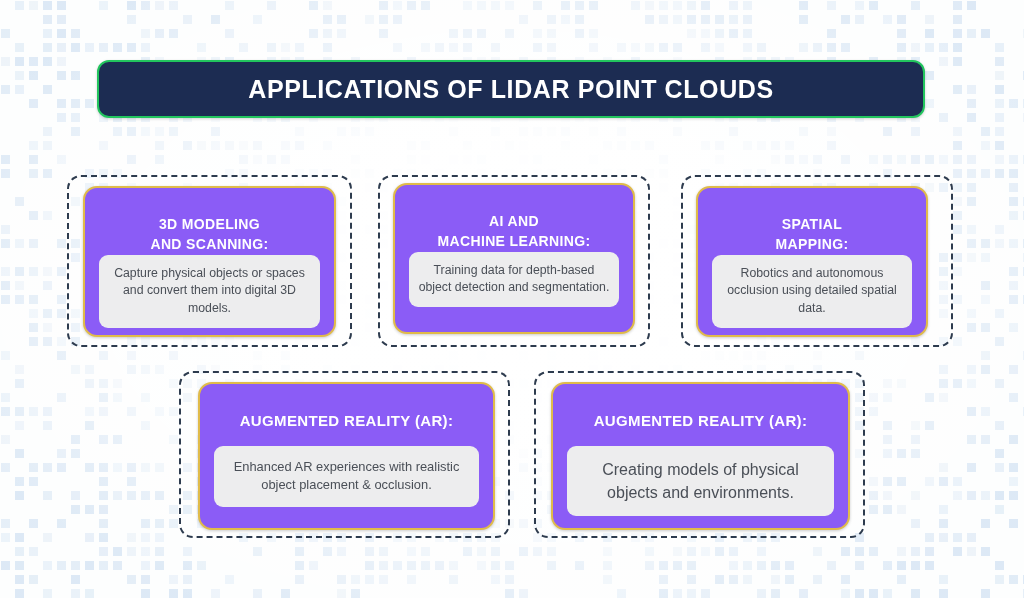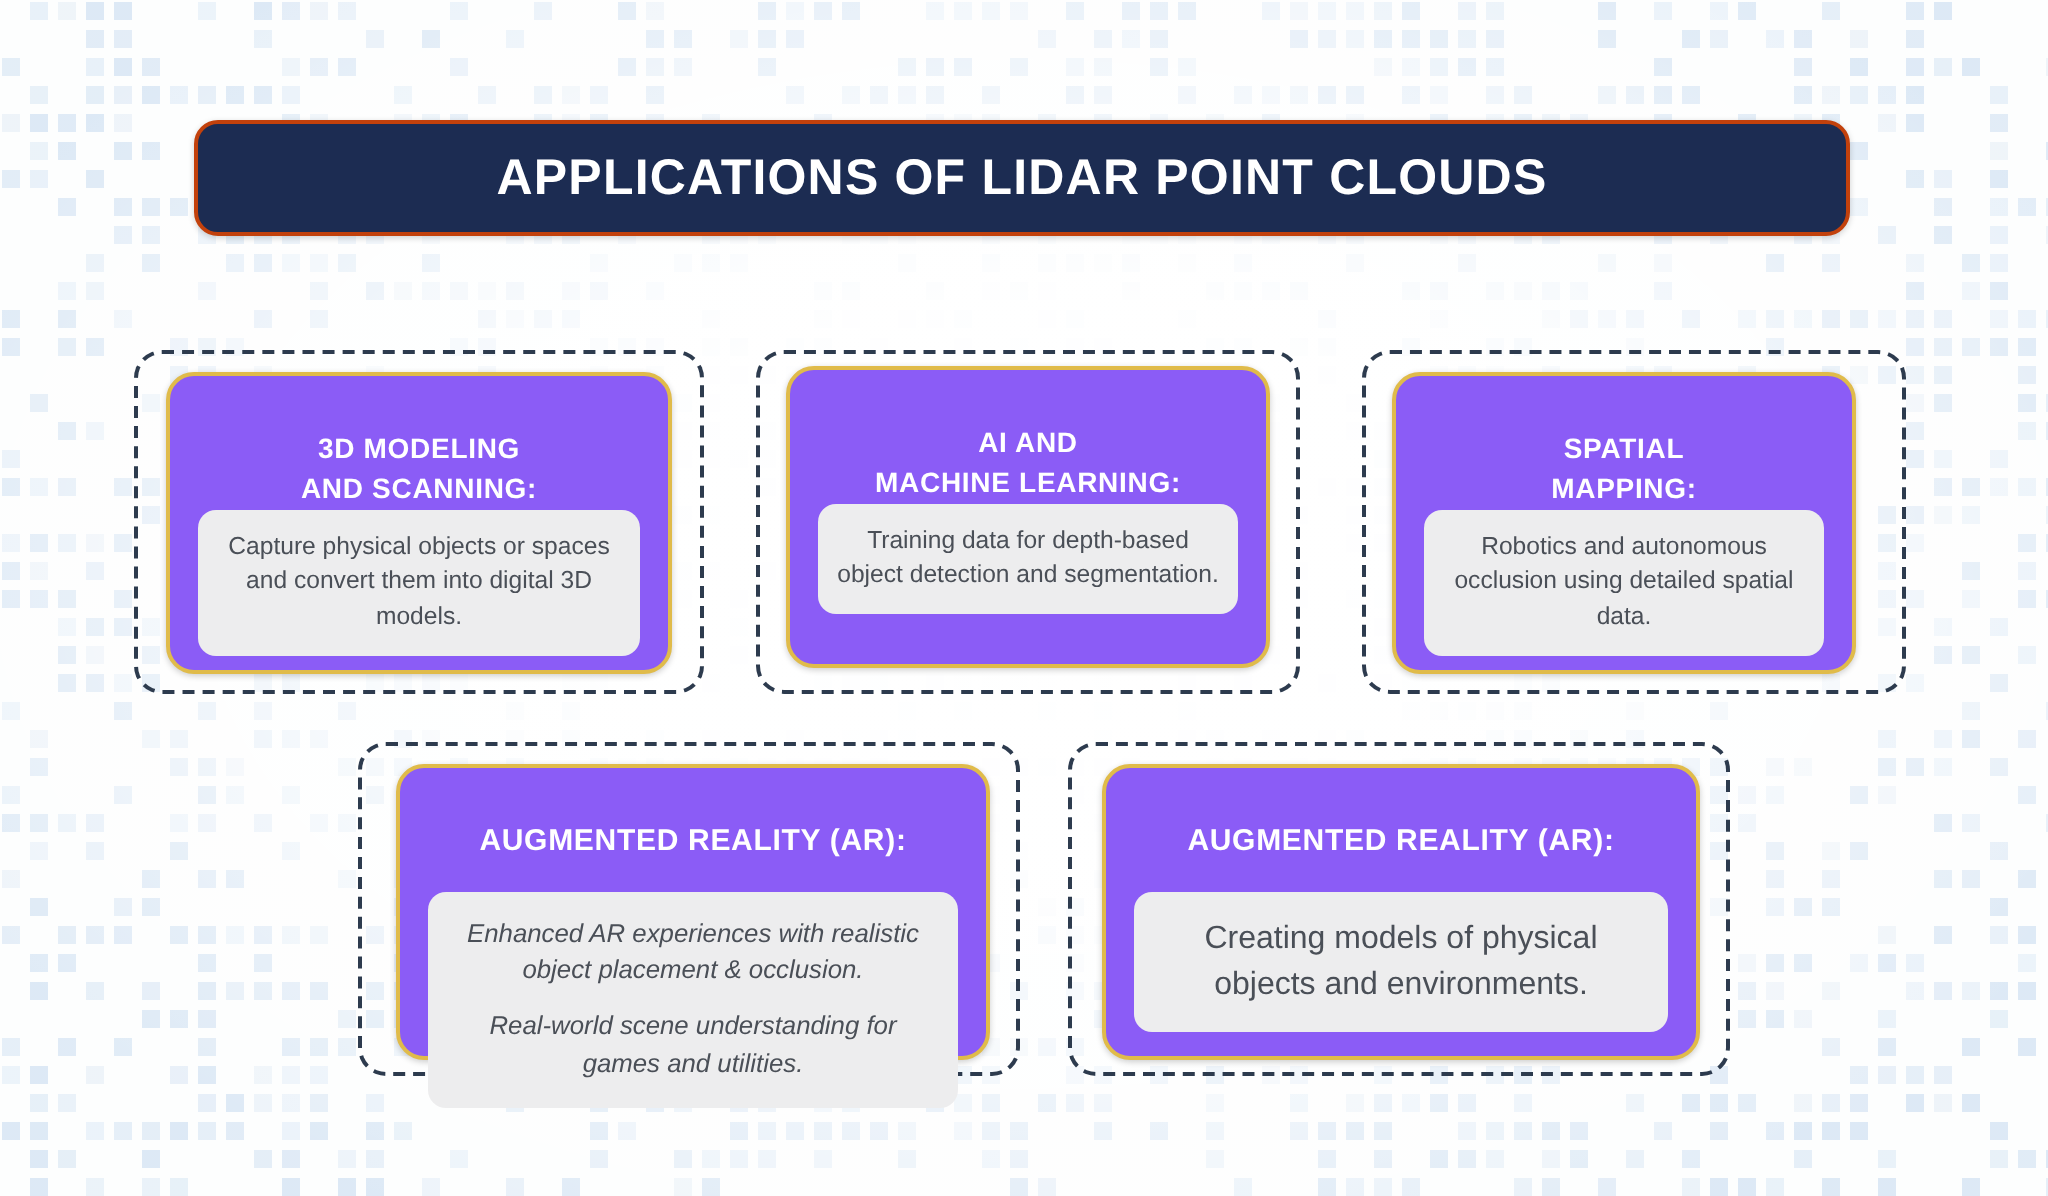--- a/index.html
+++ b/index.html
@@ -48,7 +48,7 @@
     width: 828px;
     height: 58px;
     background: #1c2c52;
-    border: 2px solid #c2410c;
+    border: 2px solid #22c55e;
     border-radius: 12px;
     box-sizing: border-box;
     display: flex;

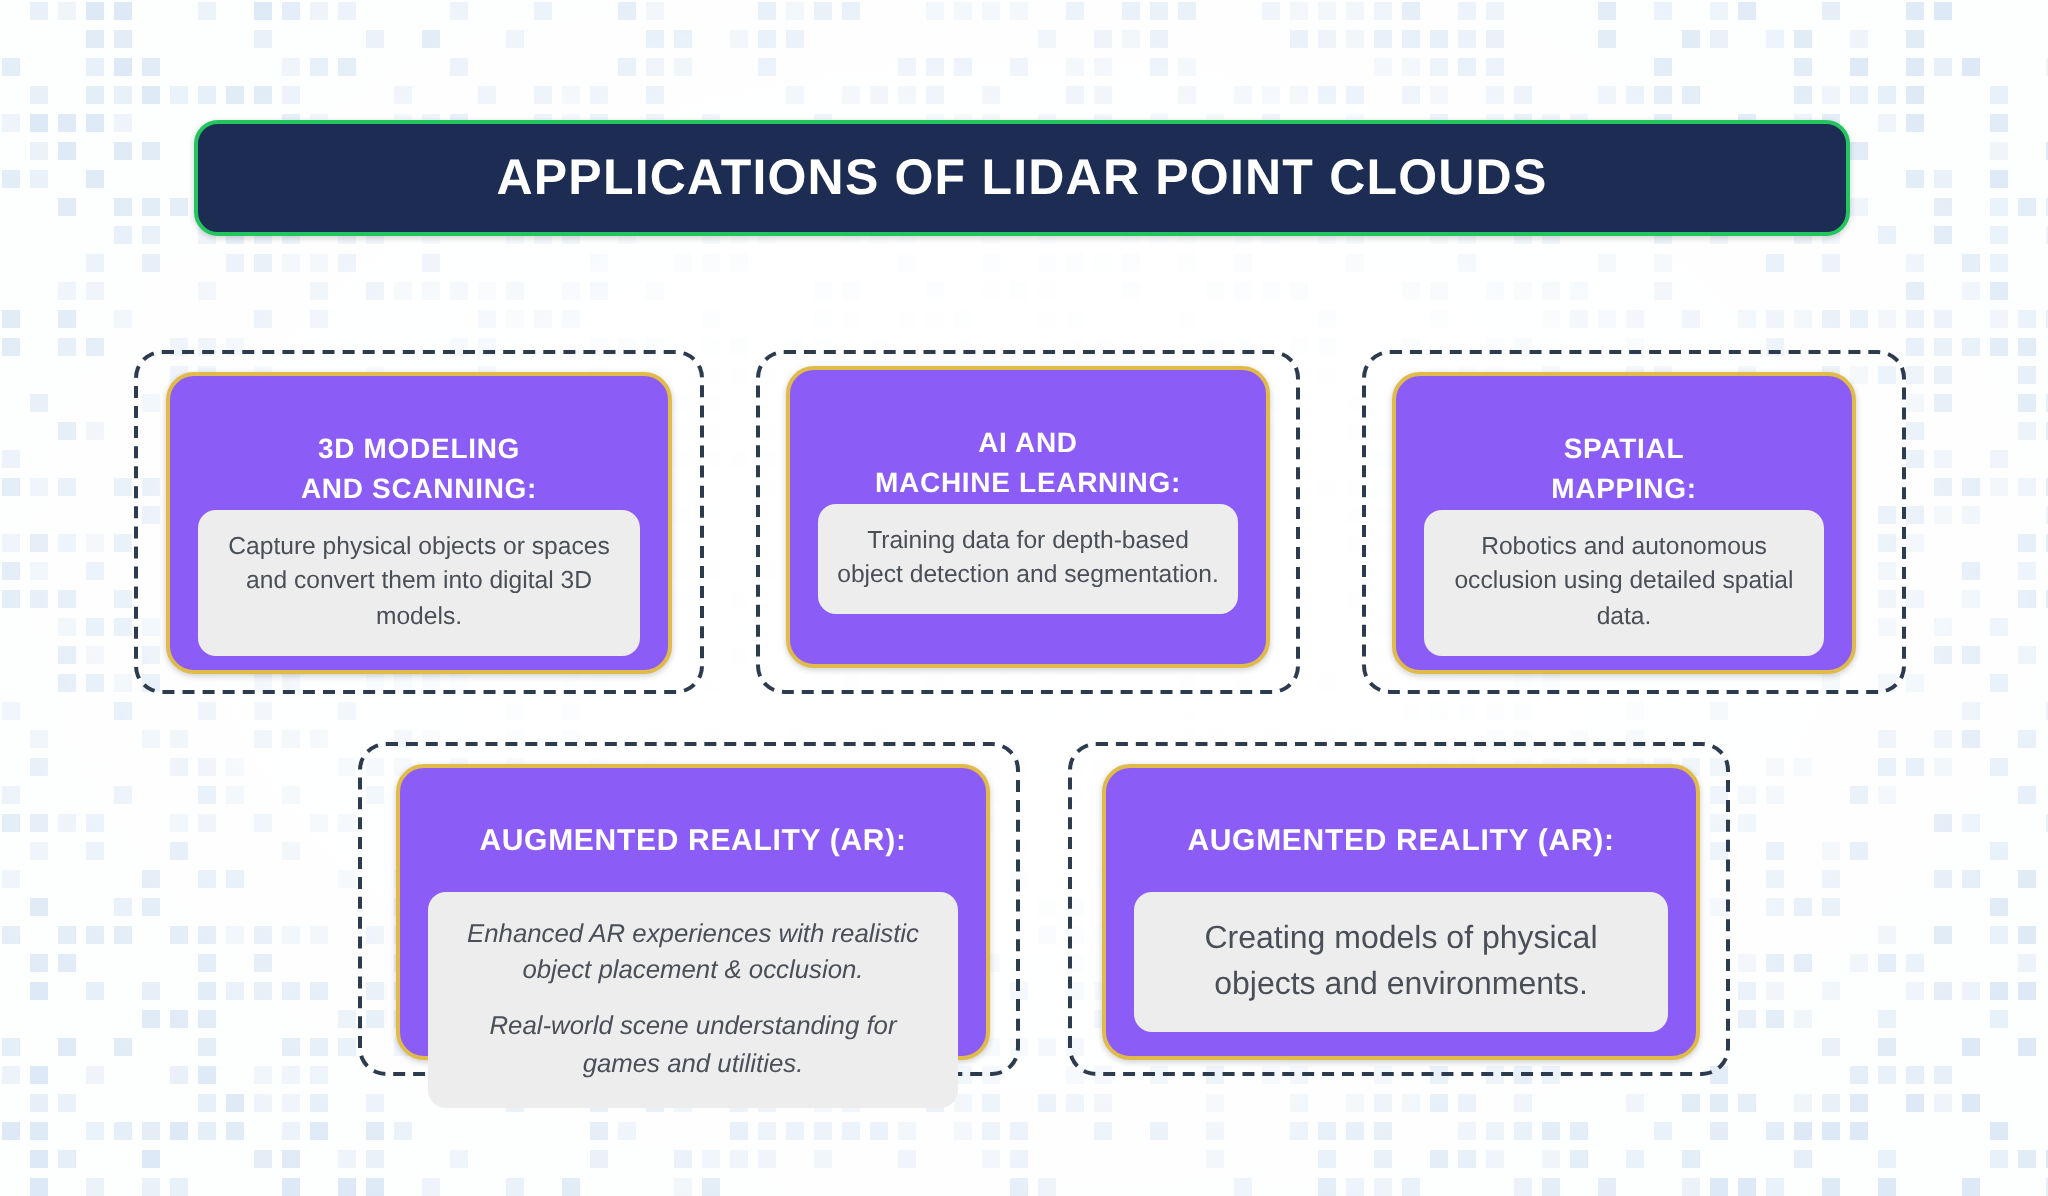--- a/index.html
+++ b/index.html
@@ -123,7 +123,7 @@
     padding: 12px 14px;
     margin-top: 14px;
   }
-  #card-ar-experiences .card-body { font-size: 12.9px; font-style: italic; }
+  #card-ar-experiences .card-body { font-size: 12.9px; }
   #card-ar-experiences .card-body p + p { margin-top: 9px; }
   #card-ar-models .card-body { font-size: 16px; }
 </style>

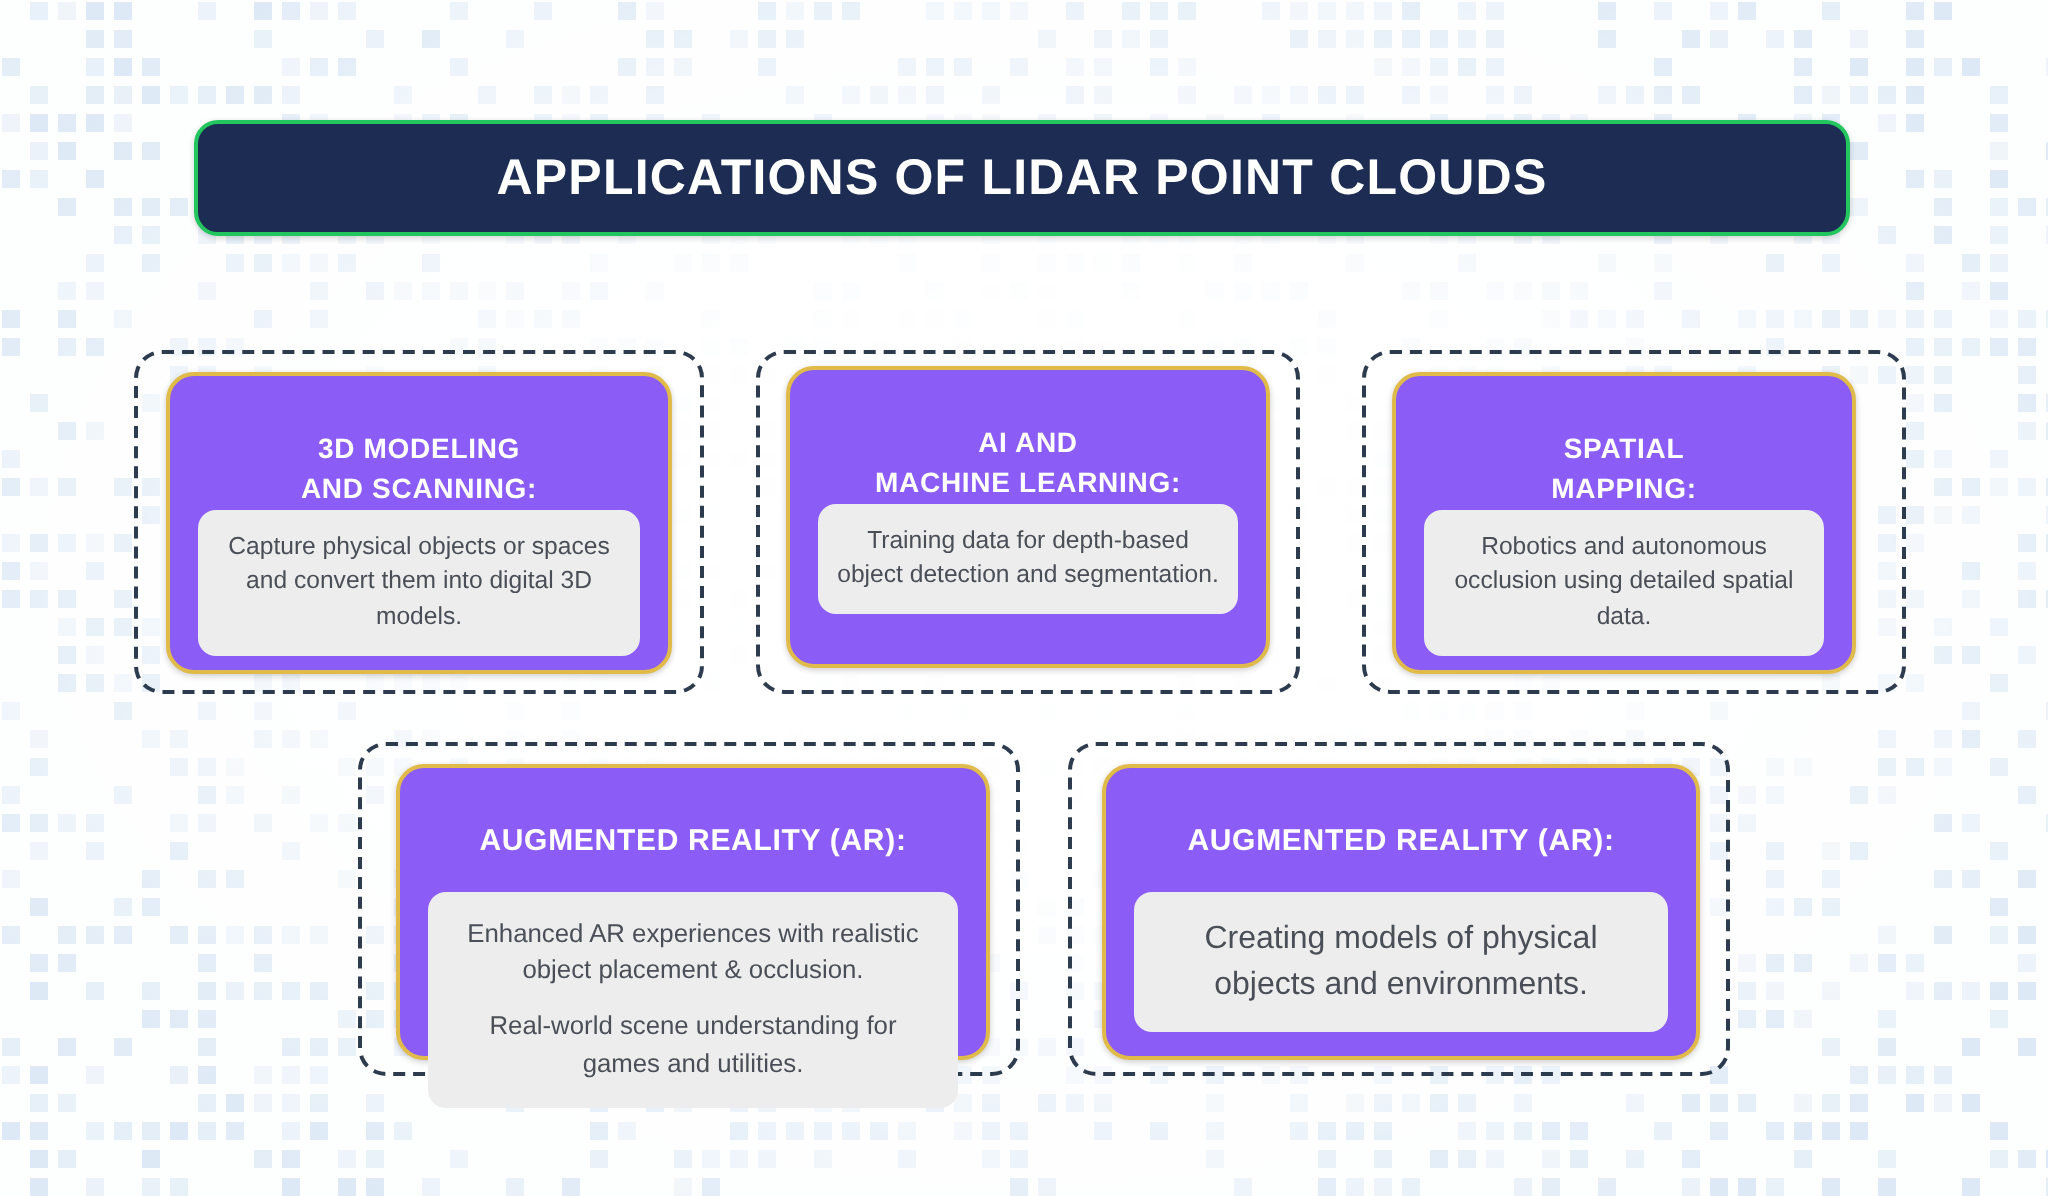--- a/index.html
+++ b/index.html
@@ -1715,7 +1715,6 @@
         </div>
         <div class="card-body">
           <p>Enhanced AR experiences with realistic object placement &amp; occlusion.</p>
-          <p>Real-world scene understanding for games and utilities.</p>
         </div>
       </div>
     </div>

